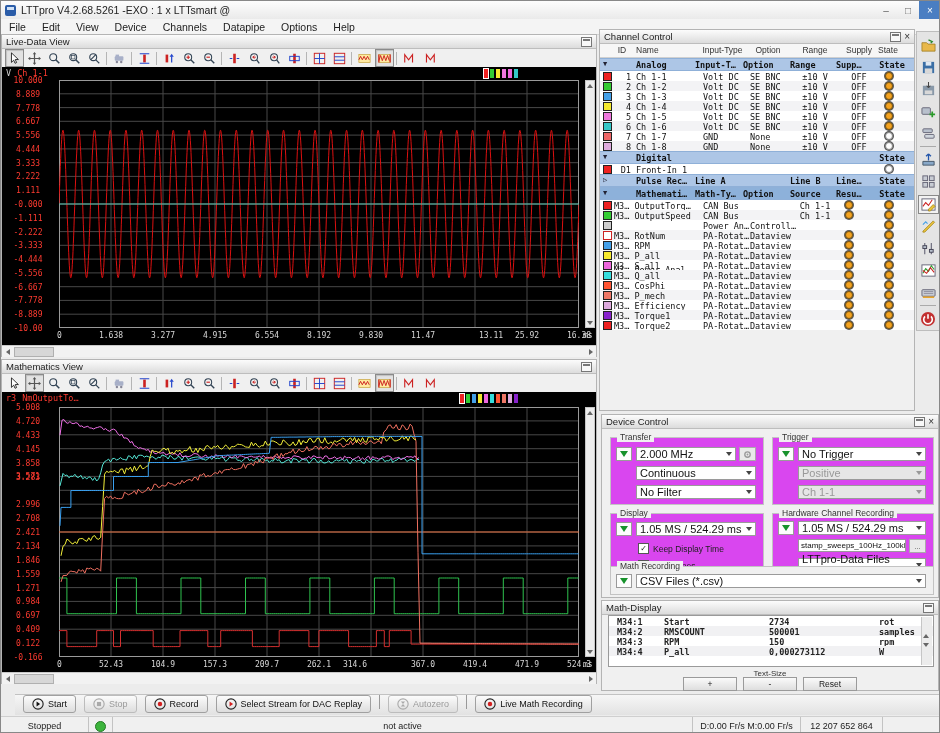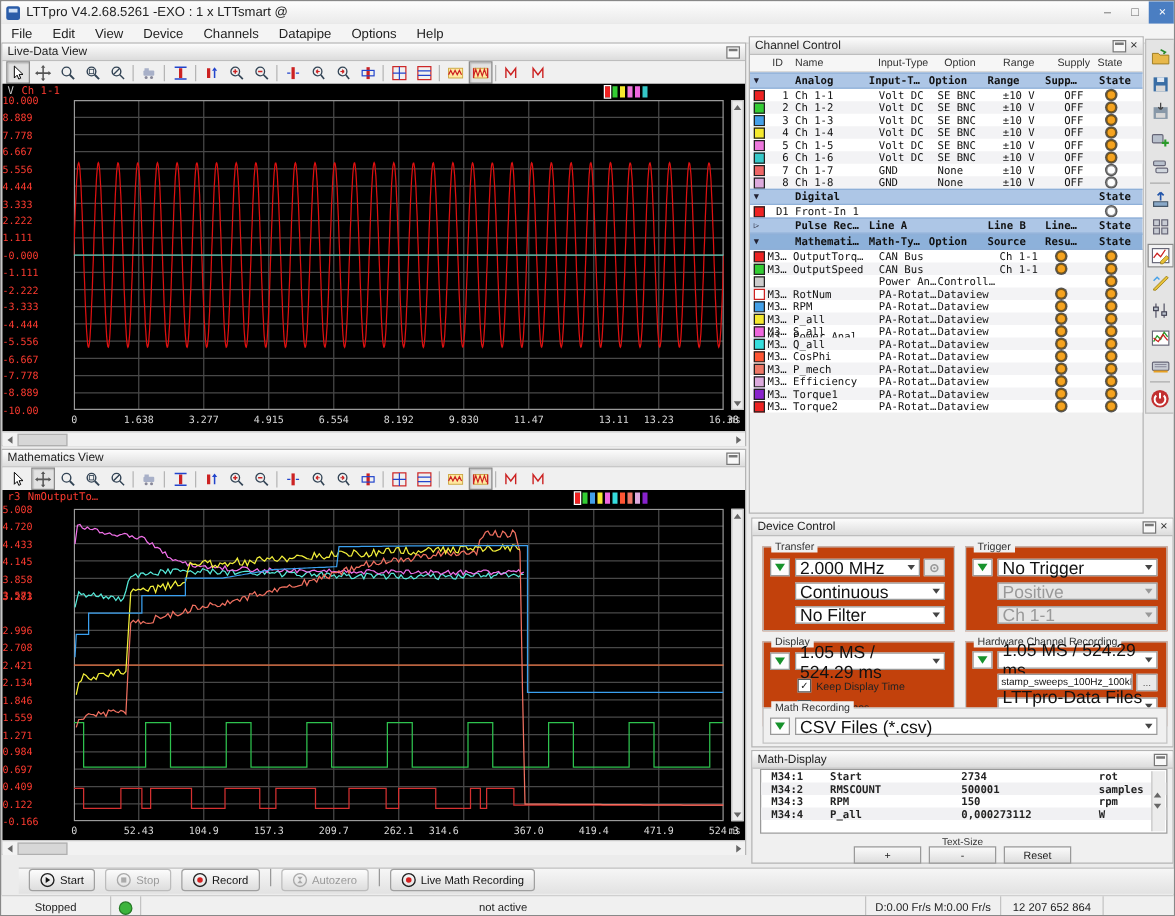--- a/index.html
+++ b/index.html
@@ -34,7 +34,7 @@
   .legend{position:absolute;top:2px;display:flex;gap:2px;}
   .legbar{width:4px;height:9px;}
   .legbar.sel{outline:1px solid #fff;}
-  .ylab{position:absolute;width:52px;text-align:left;font:8px "DejaVu Sans Mono",monospace;color:#ff3b30;}
+  .ylab{position:absolute;width:52px;text-align:center;font:8px "DejaVu Sans Mono",monospace;color:#ff3b30;}
   .xlab{position:absolute;width:34px;text-align:center;font:8px "DejaVu Sans Mono",monospace;color:#d8d8d8;}
   .msunit{position:absolute;font:8px "DejaVu Sans Mono",monospace;color:#d8d8d8;}
   .vsb{position:absolute;right:1px;width:10px;background:#ececec;border:1px solid #c6c6c6;box-sizing:border-box;}

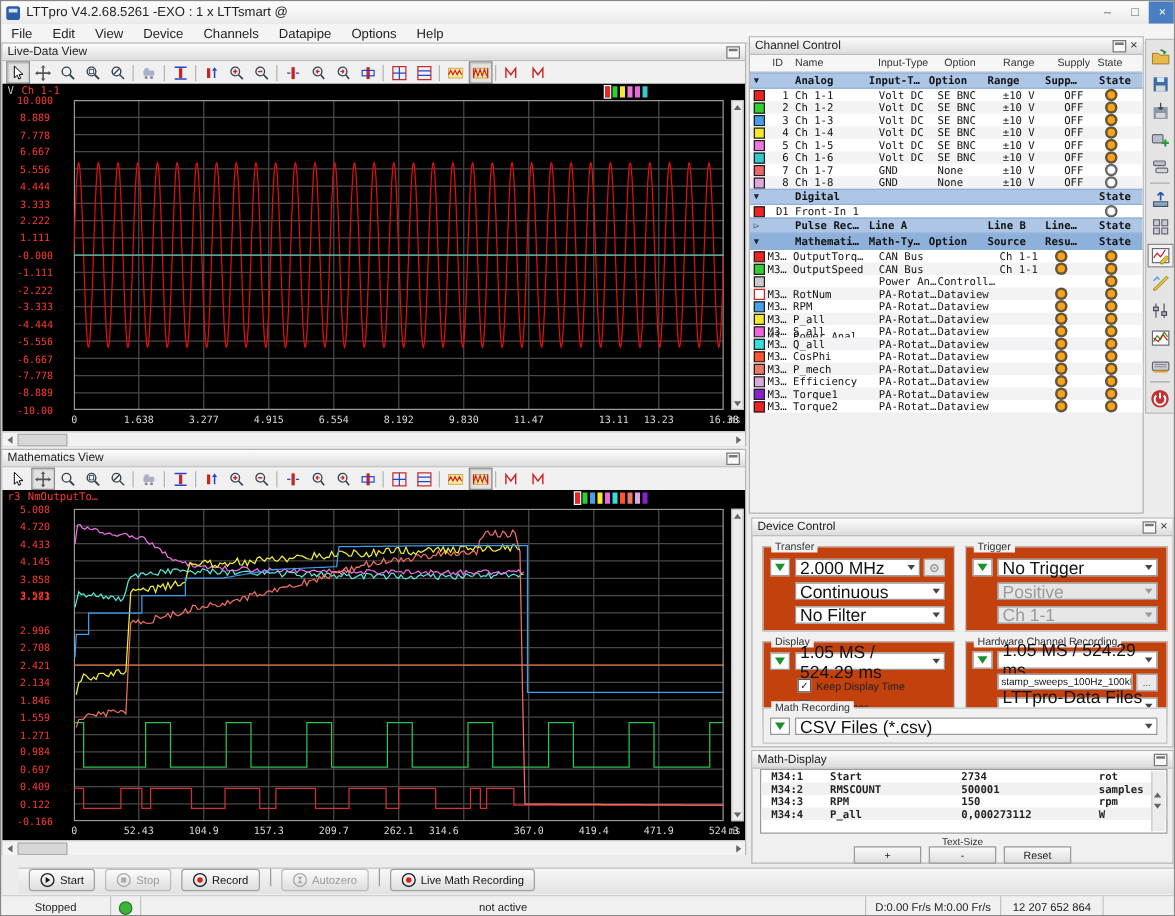--- a/index.html
+++ b/index.html
@@ -335,7 +335,7 @@
         <div class="xlab" style="top:264px;left:352.0px;">9.830</div>
         <div class="xlab" style="top:264px;left:404.0px;">11.47</div>
         <div class="xlab" style="top:264px;left:472px;">13.11</div>
-        <div class="xlab" style="top:264px;left:508.0px;">13.23</div>
+        <div class="xlab" style="top:264px;left:508.0px;">25.92</div>
         <div class="xlab" style="top:264px;left:560.0px;">16.38</div>
         <div class="msunit" style="top:264px;left:581px;">ms</div>
         <div class="vsb" style="top:13px;height:248px;">

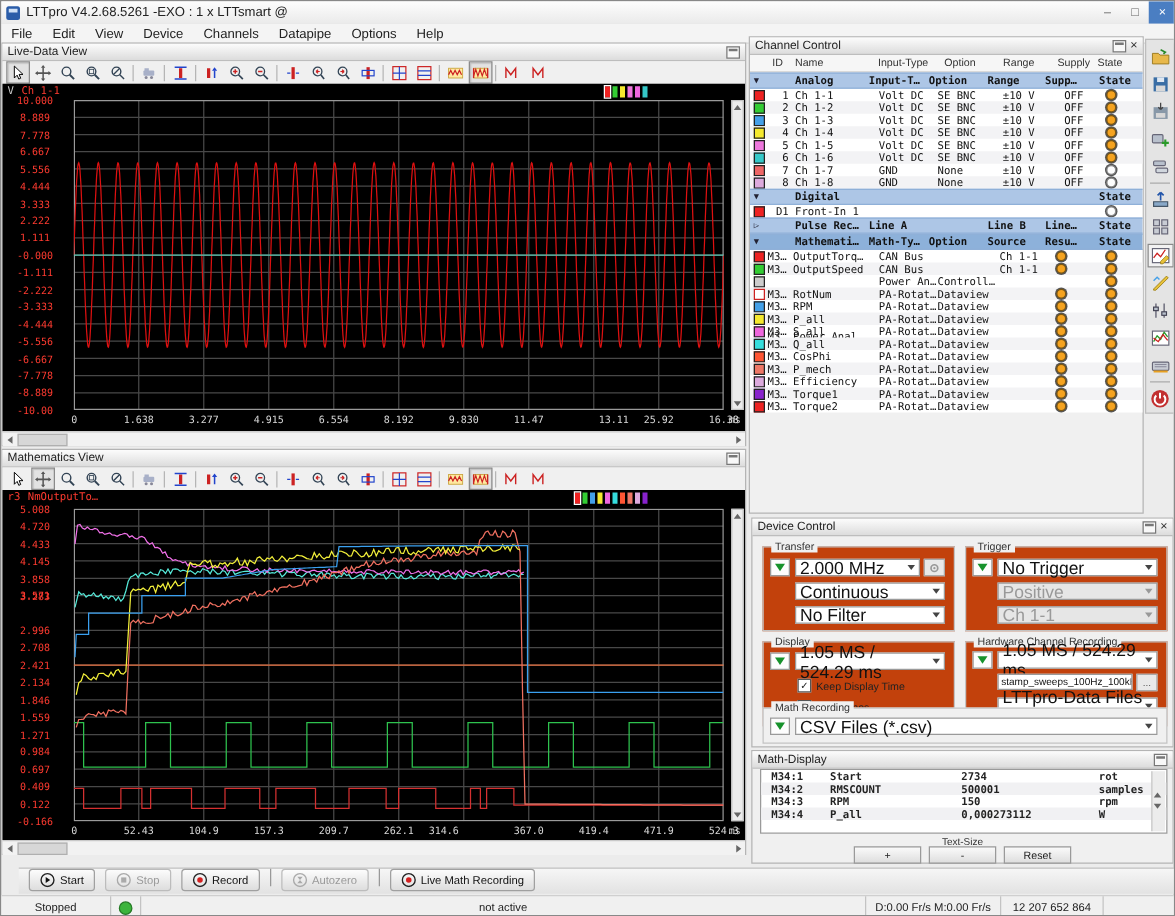--- a/index.html
+++ b/index.html
@@ -61,7 +61,7 @@
   .led.on{background:#f5a320;border:1px solid #7a5510;}
   .led.off{background:#fdfdfd;border:1px solid #888;}
   
-  .gbox{position:absolute;border:1px solid #c3c3c3;background:#c2410c;}
+  .gbox{position:absolute;border:1px solid #c3c3c3;background:#d946ef;}
   .gbox .glabel{position:absolute;top:-6px;left:6px;background:#f0f0f0;padding:0 3px;font-size:8.5px;color:#333;}
   .dd{position:absolute;height:14px;background:#fff;border:1px solid #9a9a9a;font-size:14px;color:#111;display:flex;align-items:center;padding:0 3px;box-sizing:border-box;}
   .dd .ddarr{margin-left:auto;width:0;height:0;border-left:3.5px solid transparent;border-right:3.5px solid transparent;border-top:4px solid #444;}

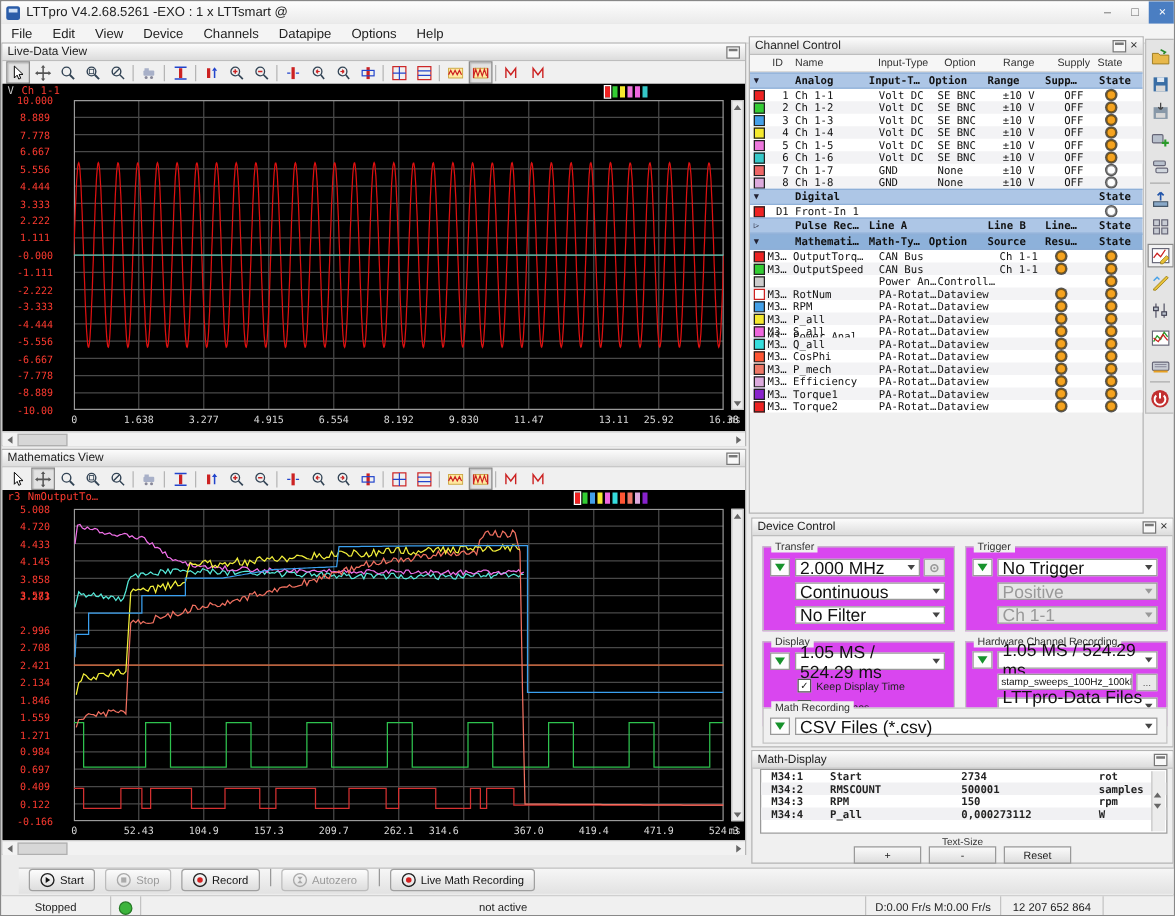--- a/index.html
+++ b/index.html
@@ -63,7 +63,7 @@
   
   .gbox{position:absolute;border:1px solid #c3c3c3;background:#d946ef;}
   .gbox .glabel{position:absolute;top:-6px;left:6px;background:#f0f0f0;padding:0 3px;font-size:8.5px;color:#333;}
-  .dd{position:absolute;height:14px;background:#fff;border:1px solid #9a9a9a;font-size:14px;color:#111;display:flex;align-items:center;padding:0 3px;box-sizing:border-box;}
+  .dd{position:absolute;height:14px;background:#fff;border:1px solid #9a9a9a;font-size:11px;color:#111;display:flex;align-items:center;padding:0 3px;box-sizing:border-box;}
   .dd .ddarr{margin-left:auto;width:0;height:0;border-left:3.5px solid transparent;border-right:3.5px solid transparent;border-top:4px solid #444;}
   .dd.disabled{background:#e6e6e6;color:#999;}
   .dd.disabled .ddarr{border-top-color:#999;}

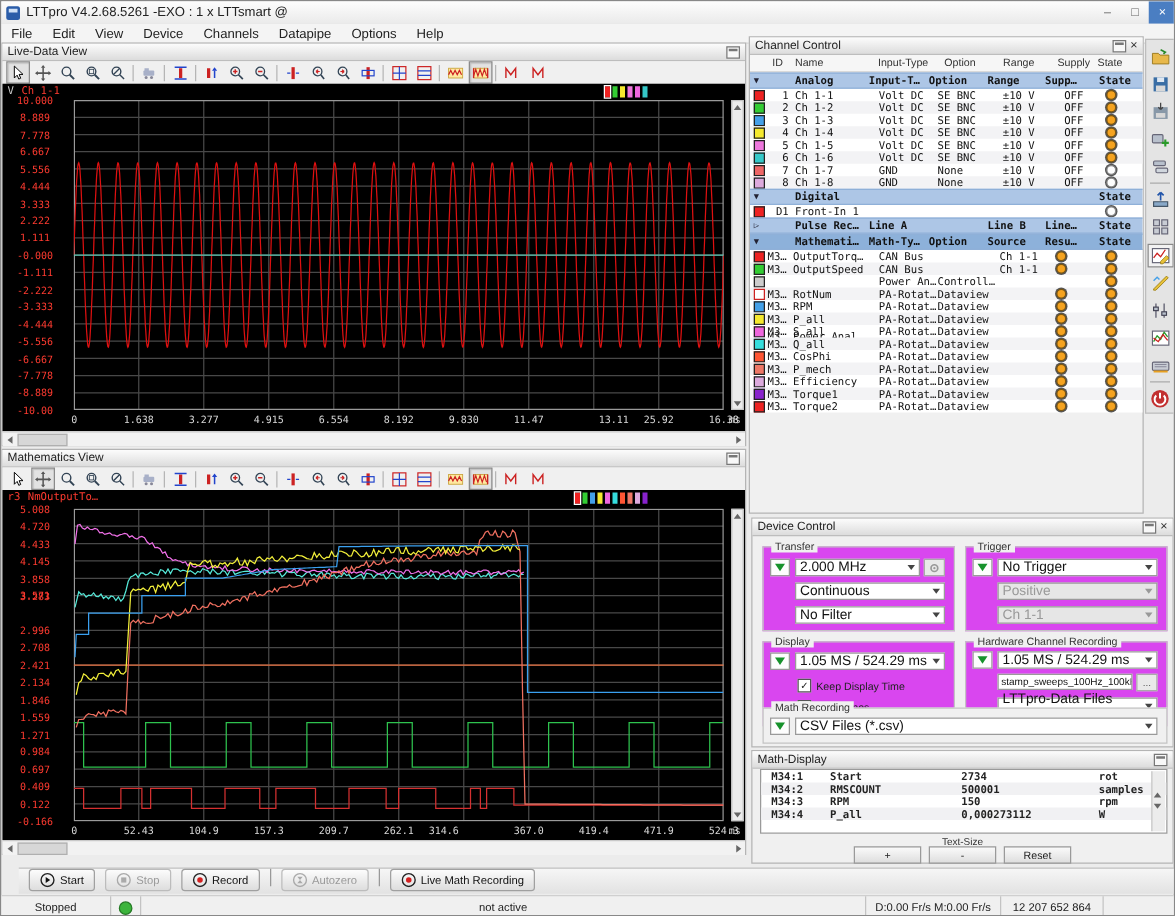--- a/index.html
+++ b/index.html
@@ -1103,6 +1103,13 @@
         </svg>
       <span>Record</span>
     </span>
+    <span class="tpbtn">
+      <svg width="12" height="12" viewBox="0 0 14 14">
+          <circle cx="7" cy="7" r="6" fill="none" stroke="#222" stroke-width="1.3"></circle>
+          <path d="M5.3 4.2l4.2 2.8-4.2 2.8z" fill="#d42020"></path>
+        </svg>
+      <span>Select Stream for DAC Replay</span>
+    </span>
     <span class="tpsep"></span>
     <span class="tpbtn disabled">
       <svg width="12" height="12" viewBox="0 0 14 14">

